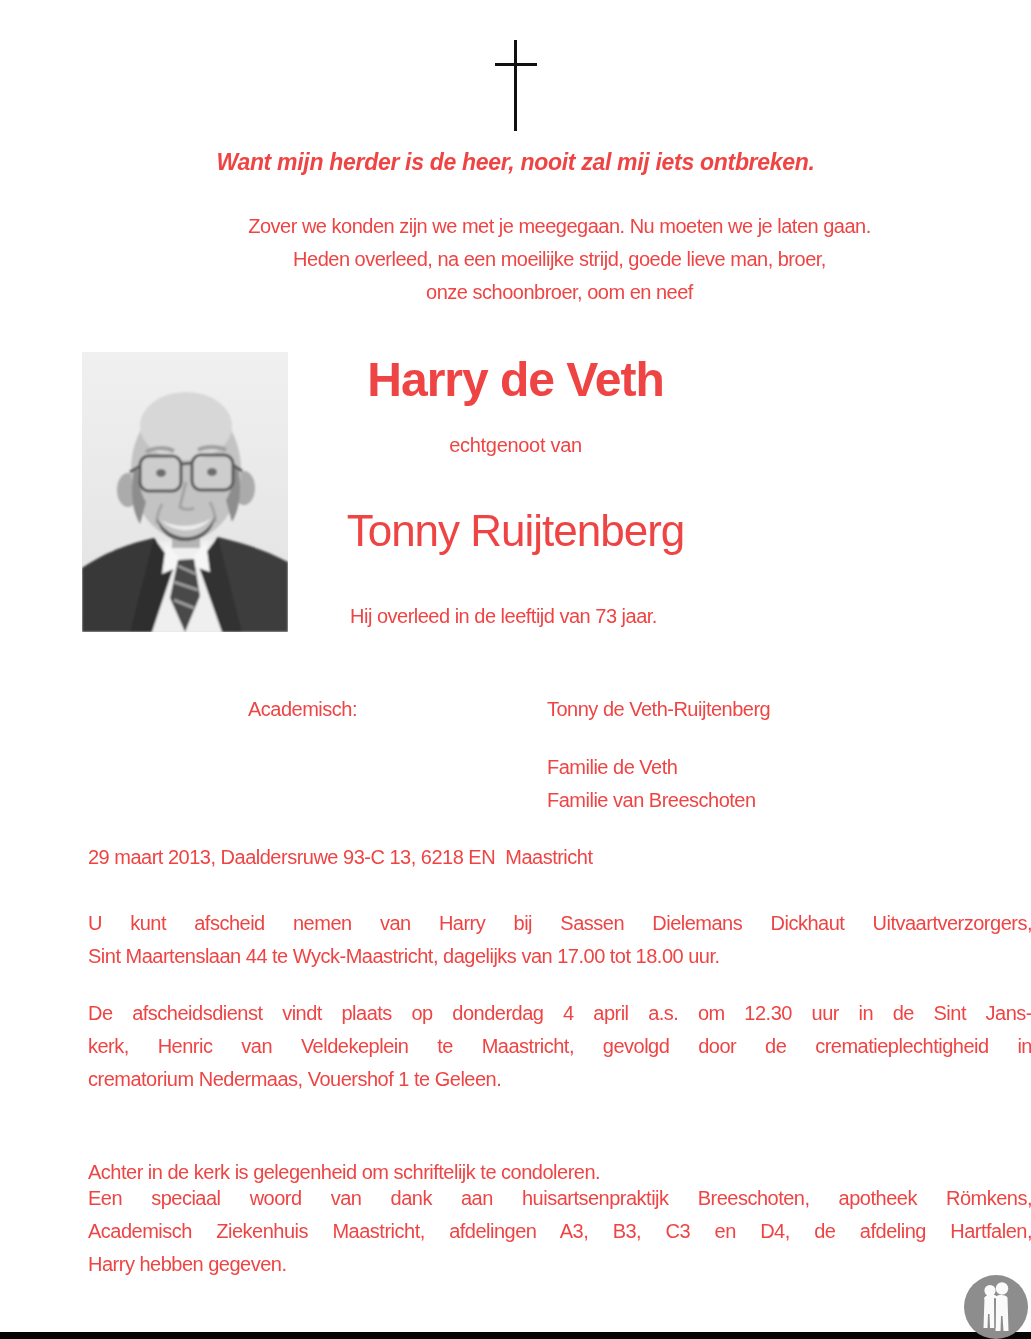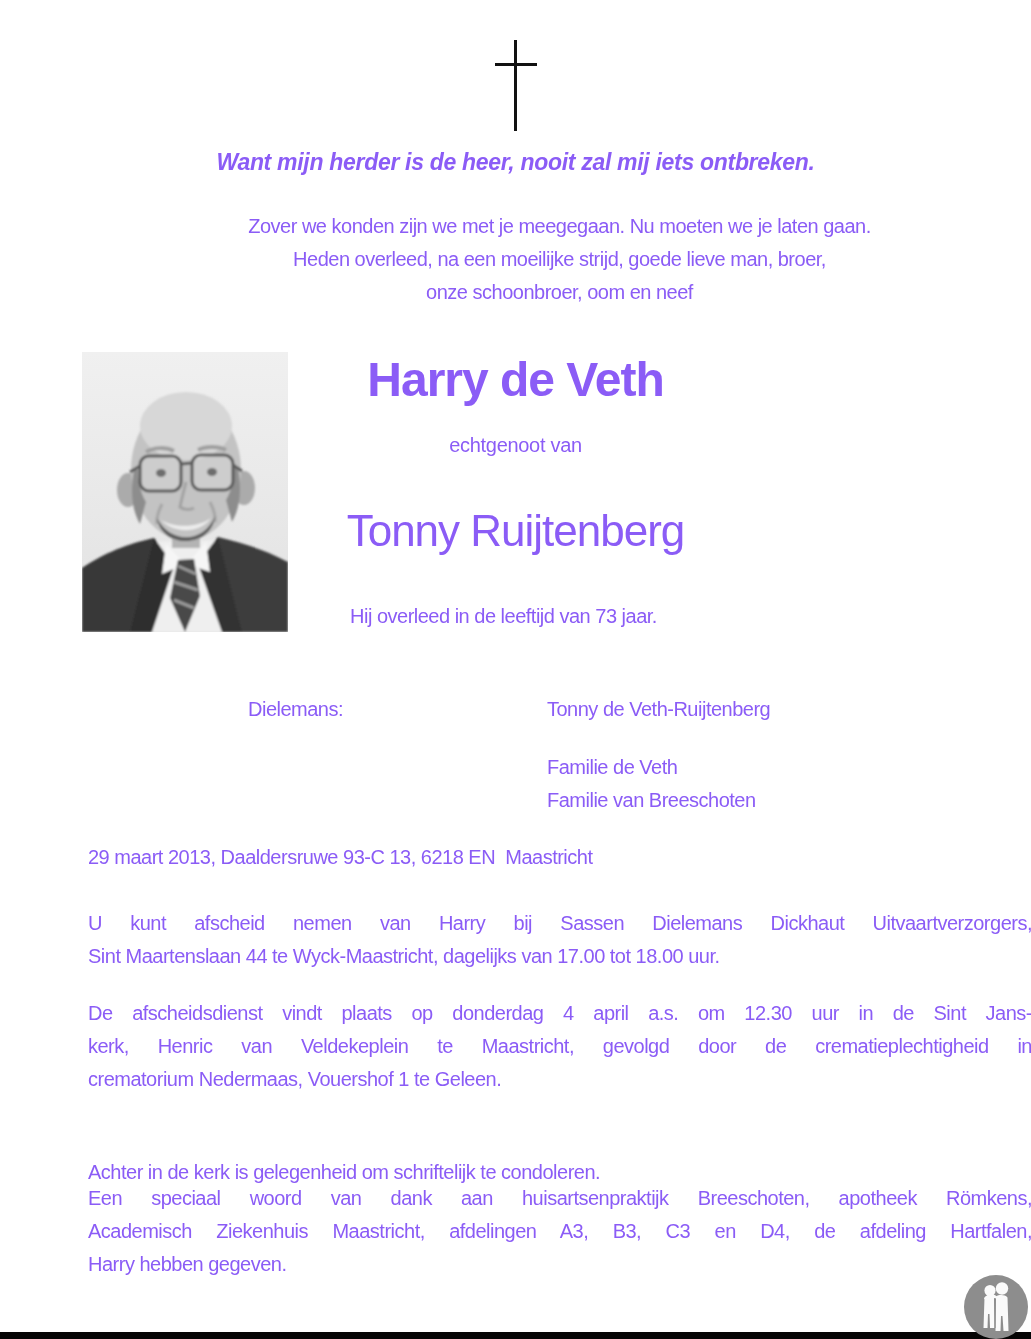--- a/index.html
+++ b/index.html
@@ -8,7 +8,7 @@
     width:1031px;height:1339px;
     background:#ffffff;
     font-family:"Liberation Sans",sans-serif;
-    color:#8b5cf6;
+    color:#ef4444;
     overflow:hidden;
   }
   .abs{position:absolute;}

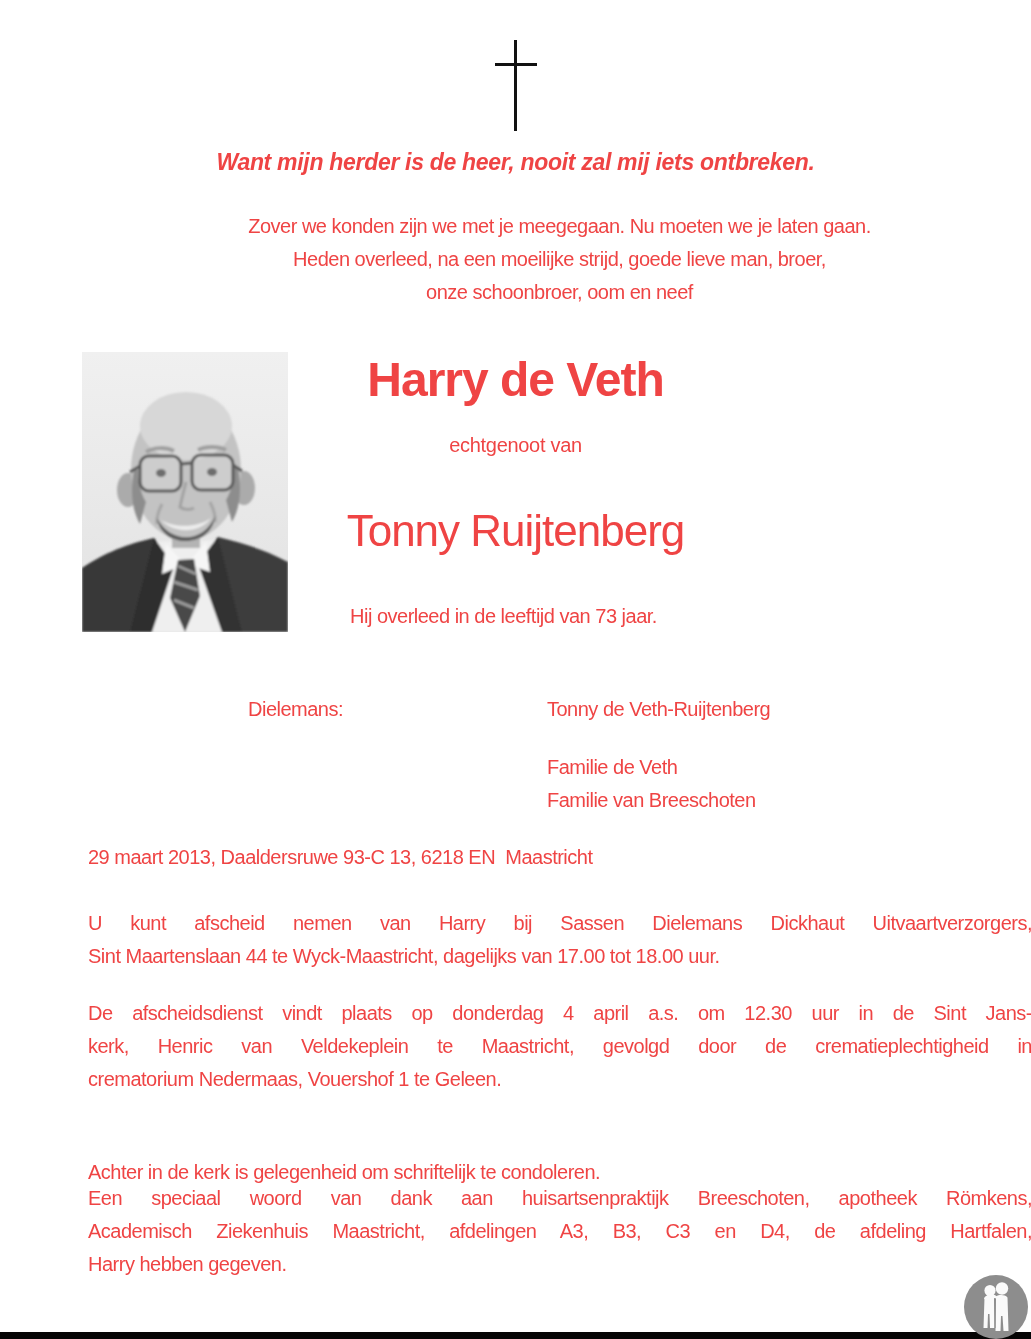--- a/index.html
+++ b/index.html
@@ -116,7 +116,7 @@
 
   <div class="abs body-text" style="left:306px;top:600px;">Hij overleed in de leeftijd van 73 jaar.</div>
 
-  <div class="abs body-text" style="left:204px;top:693px;">Dielemans:</div>
+  <div class="abs body-text" style="left:204px;top:693px;">Academisch:</div>
   <div class="abs body-text" style="left:503px;top:693px;">Tonny de Veth-Ruijtenberg</div>
   <div class="abs body-text" style="left:503px;top:751px;">
     <div>Familie de Veth</div>

